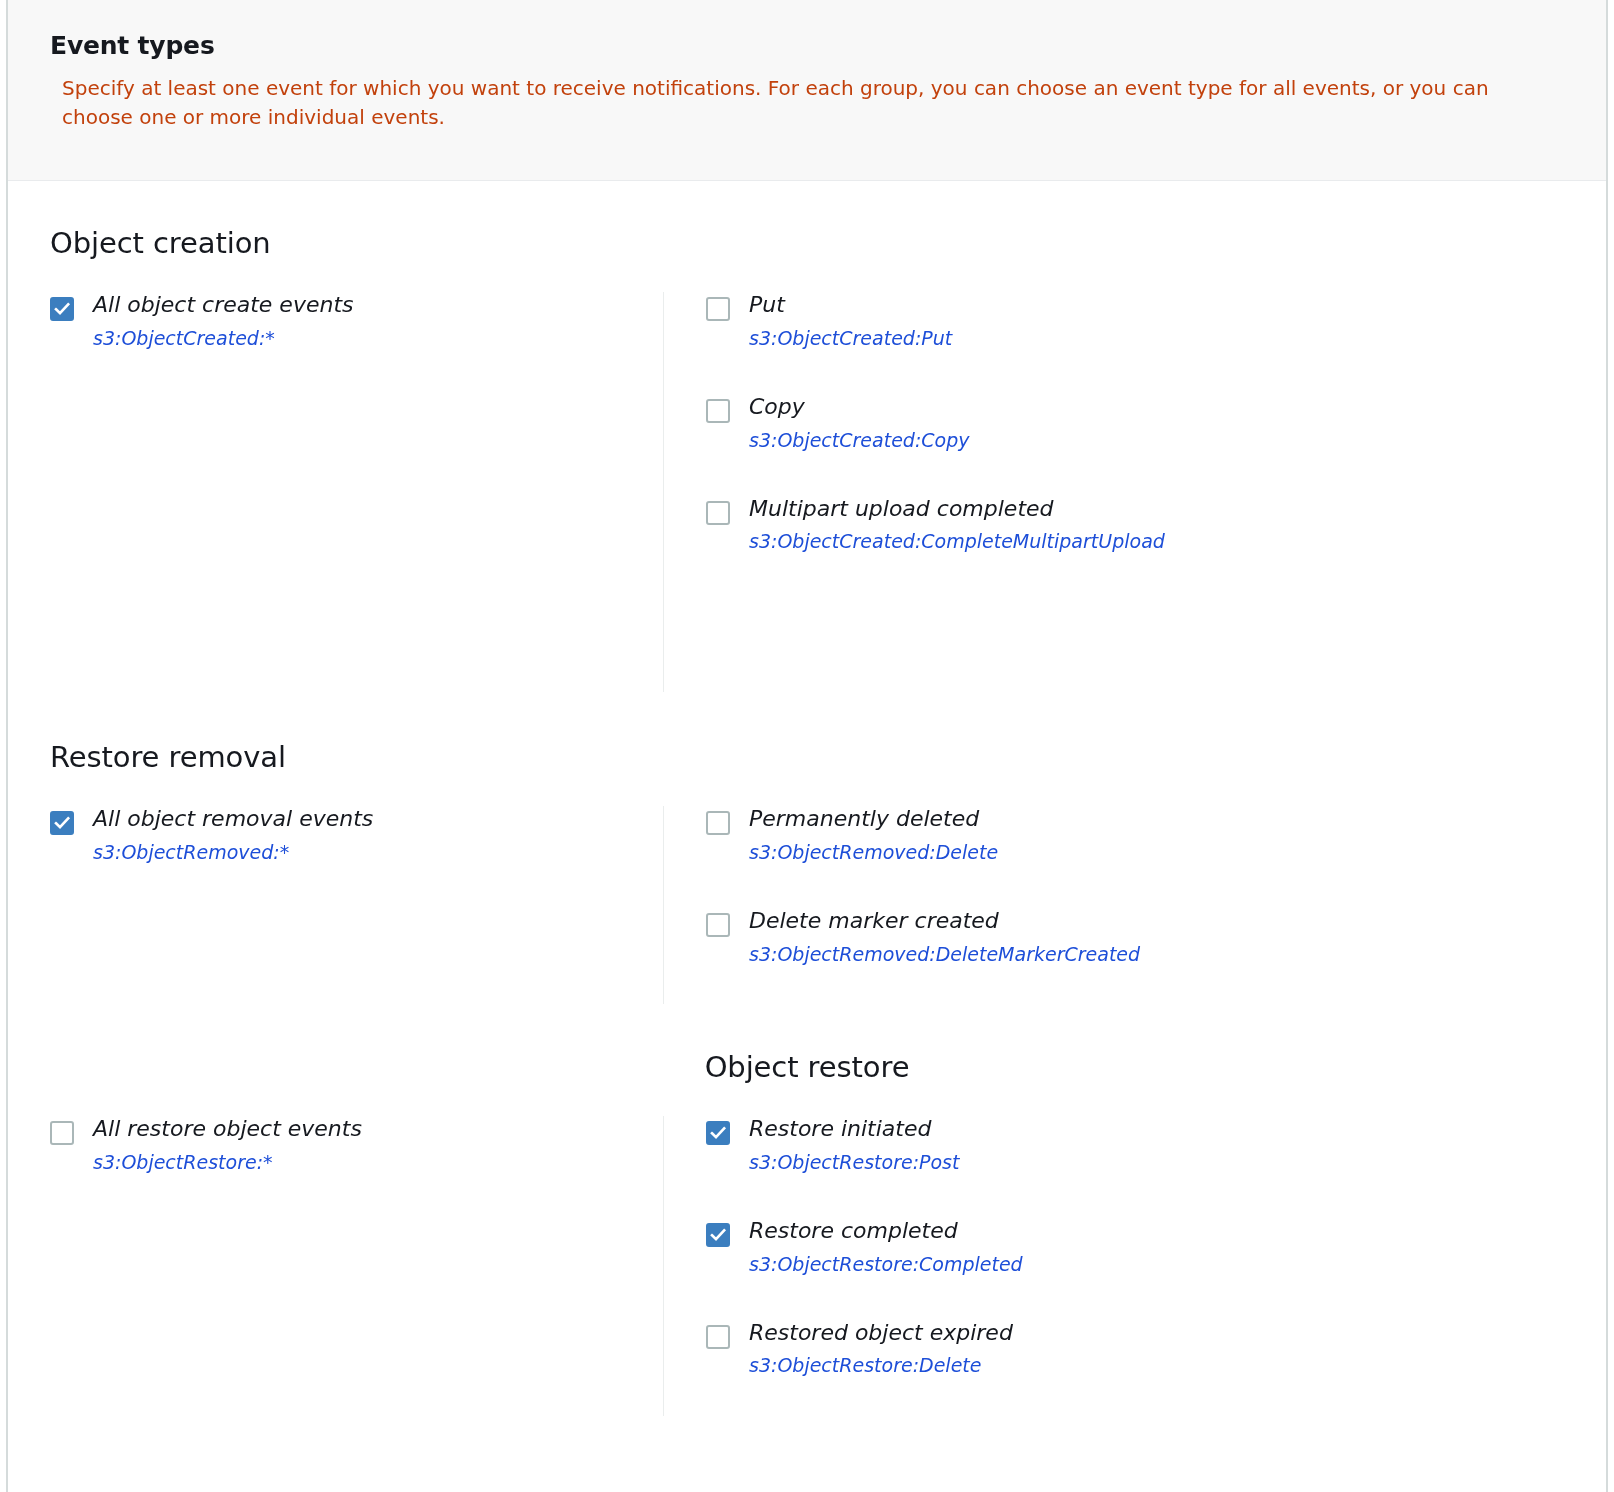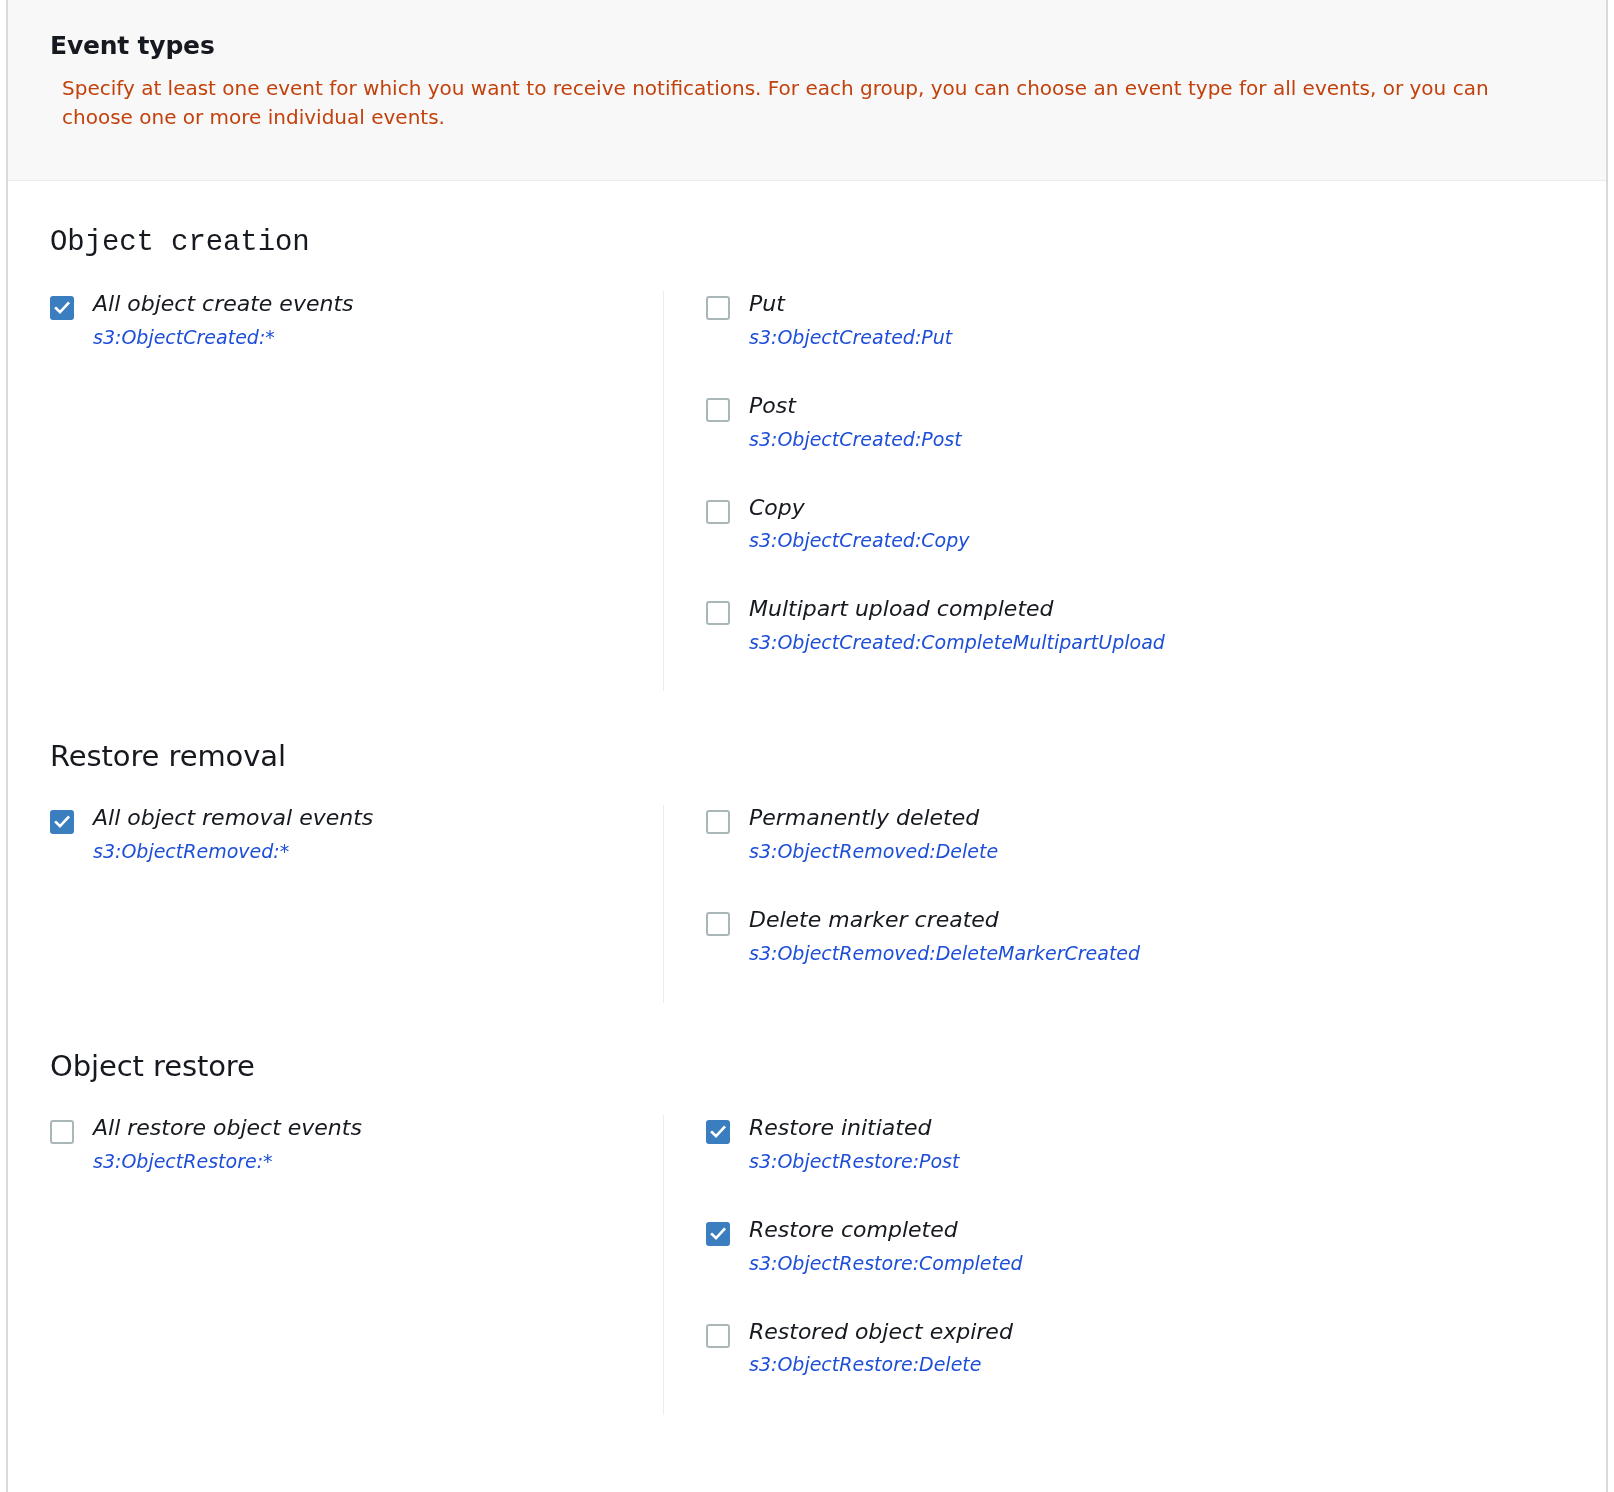--- a/index.html
+++ b/index.html
@@ -92,7 +92,7 @@
     margin: 0;
     letter-spacing: -0.1px;
   }
-  .group:nth-of-type(1) .group-title { padding-top: 45px; font-family: Liberation Mono, monospace; }
+  .group:nth-of-type(1) .group-title { padding-top: 45px; }
   .group:nth-of-type(2) .group-title { padding-top: 48px; }
   .group:nth-of-type(3) .group-title { padding-top: 46px; }
 

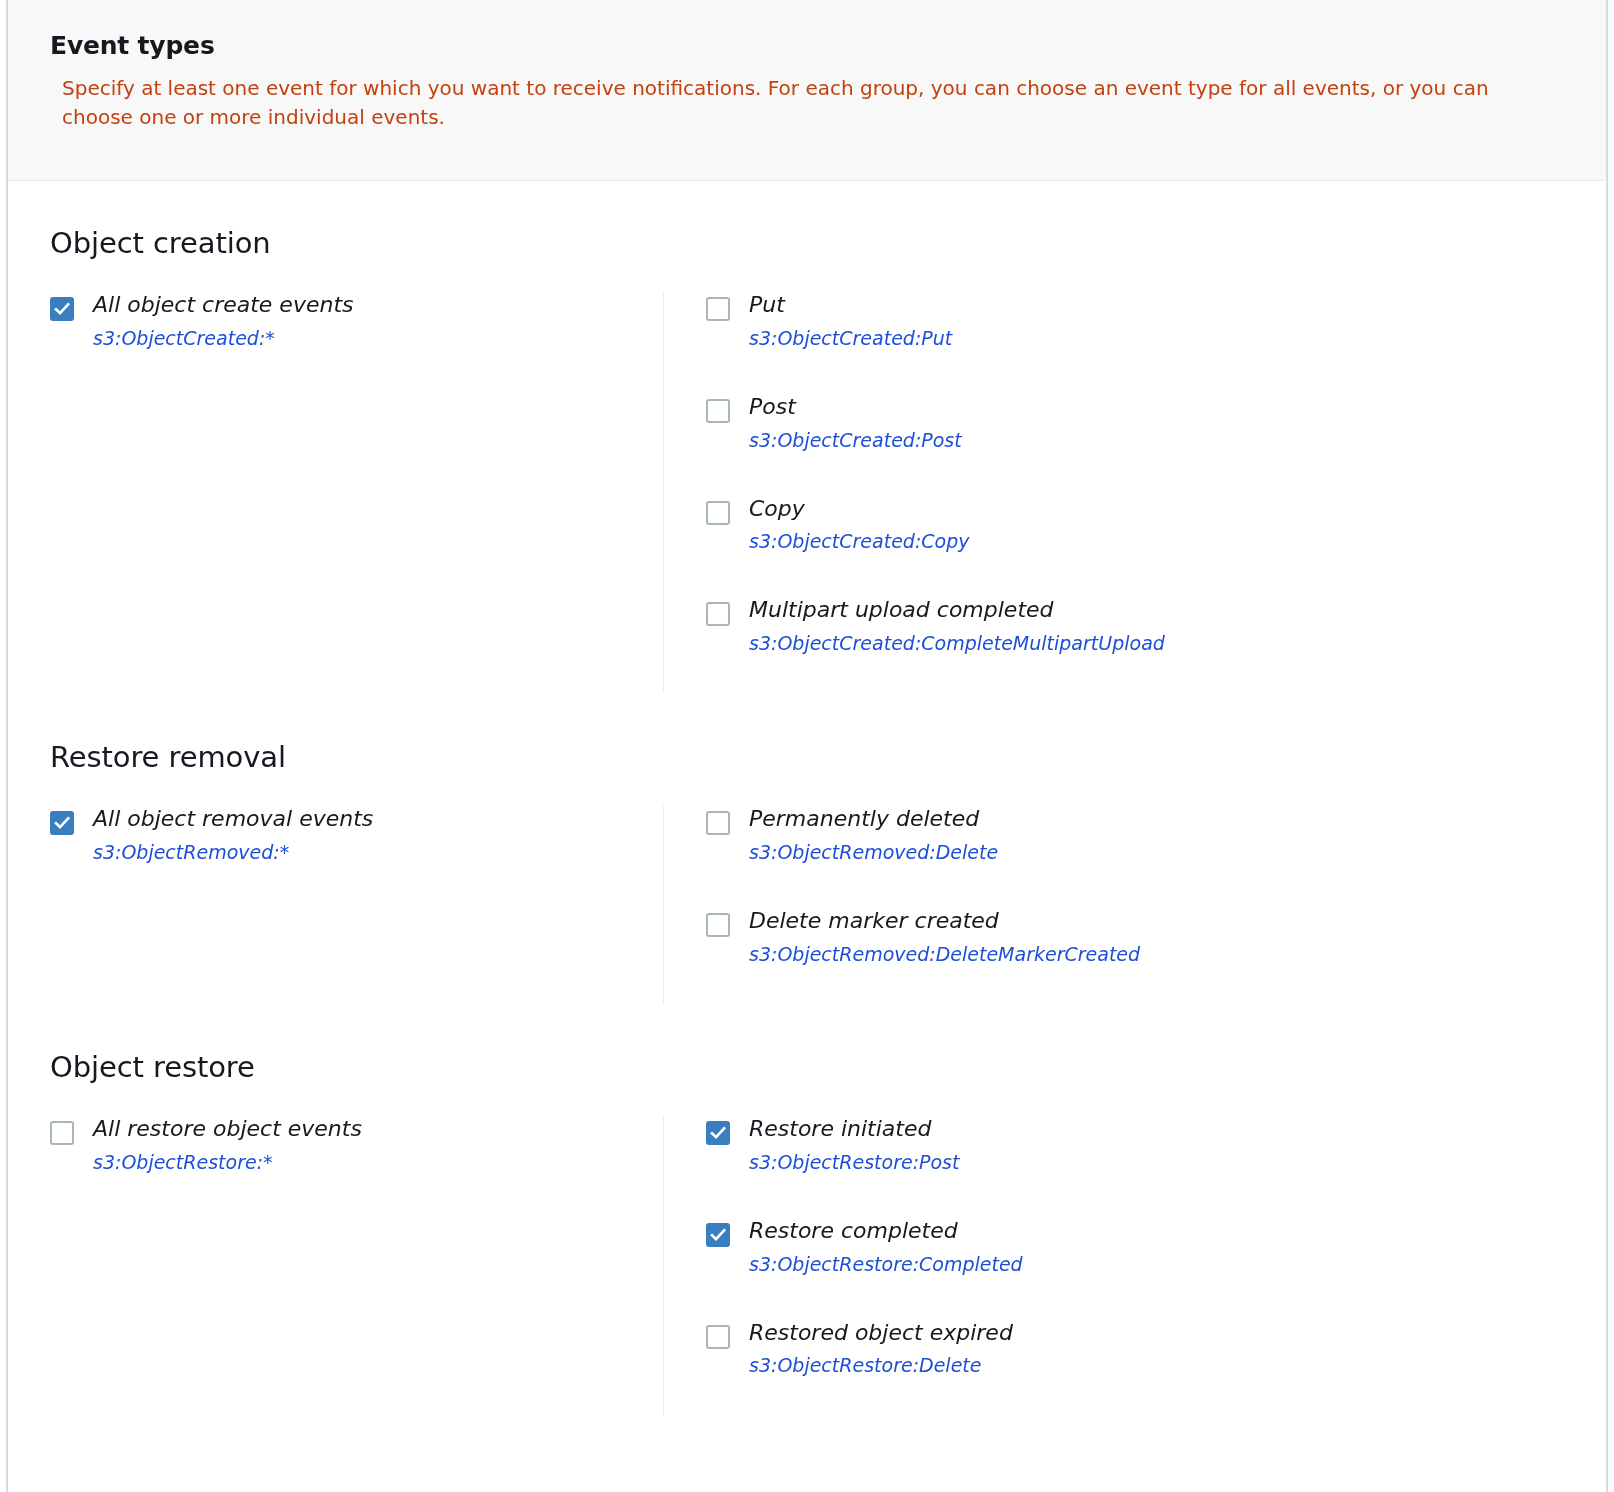--- a/index.html
+++ b/index.html
@@ -222,13 +222,6 @@
               </span>
             </div>
 
-            <div class="check-row">
-              <span class="cbox"></span>
-              <span class="check-texts">
-                <span class="check-label">Post</span>
-                <span class="check-sub">s3:ObjectCreated:Post</span>
-              </span>
-            </div>
 
             <div class="check-row">
               <span class="cbox"></span>

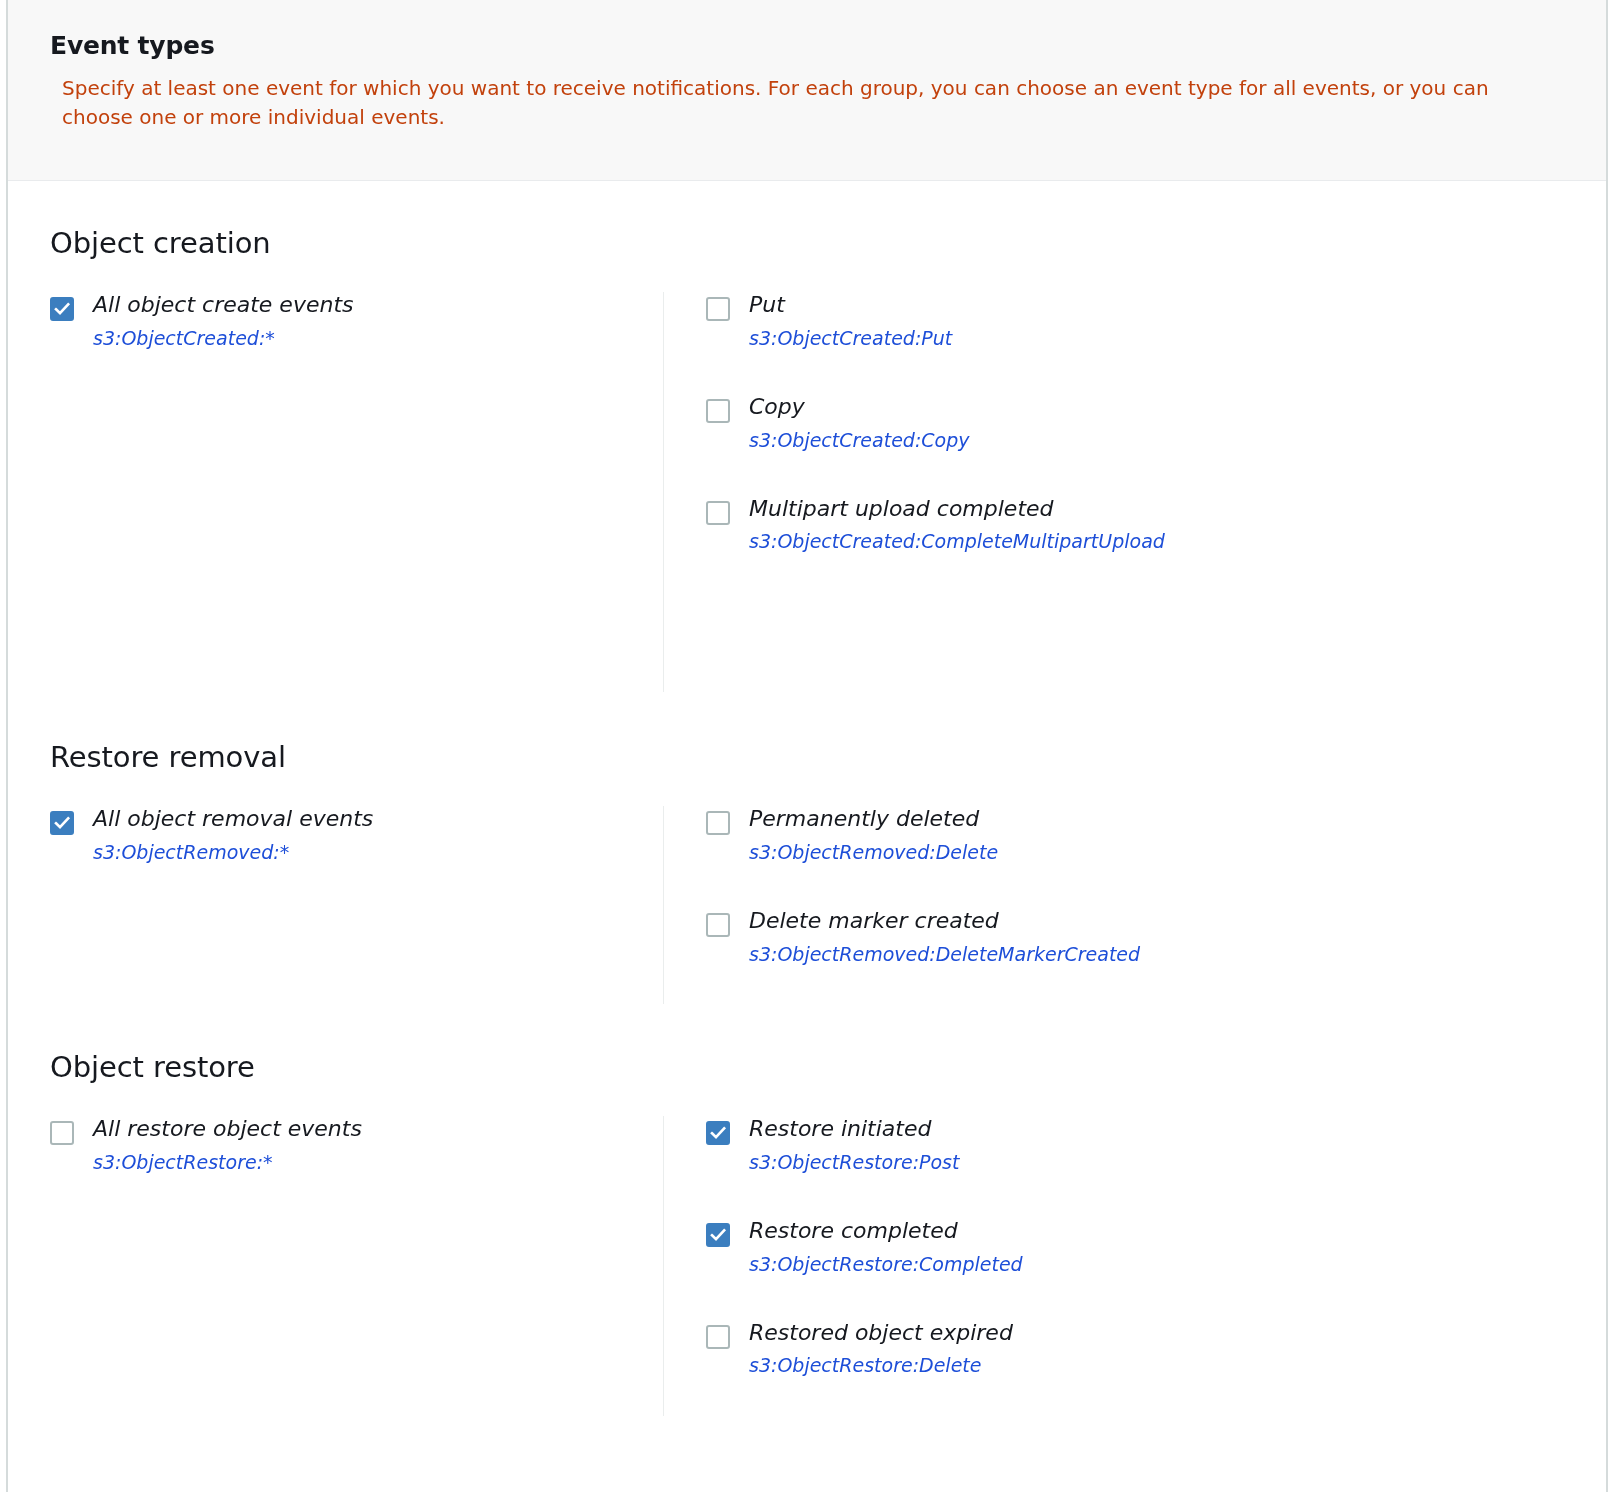--- a/index.html
+++ b/index.html
@@ -94,7 +94,7 @@
   }
   .group:nth-of-type(1) .group-title { padding-top: 45px; }
   .group:nth-of-type(2) .group-title { padding-top: 48px; }
-  .group:nth-of-type(3) .group-title { padding-top: 46px; }
+  .group:nth-of-type(3) .group-title { padding-top: 46px; text-align: center; }
 
   .group-columns {
     display: flex;

